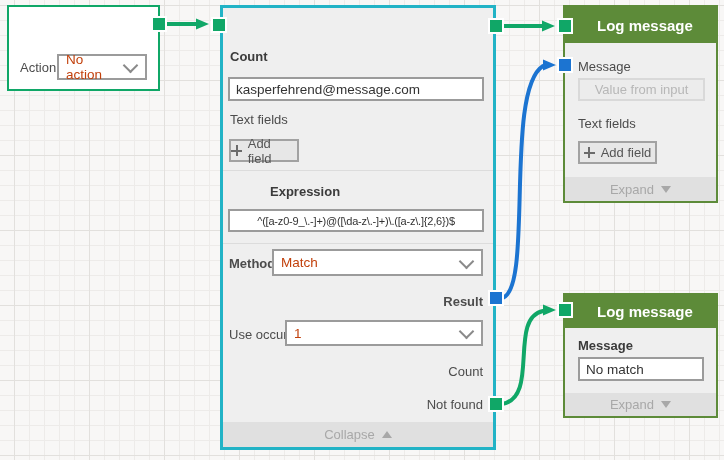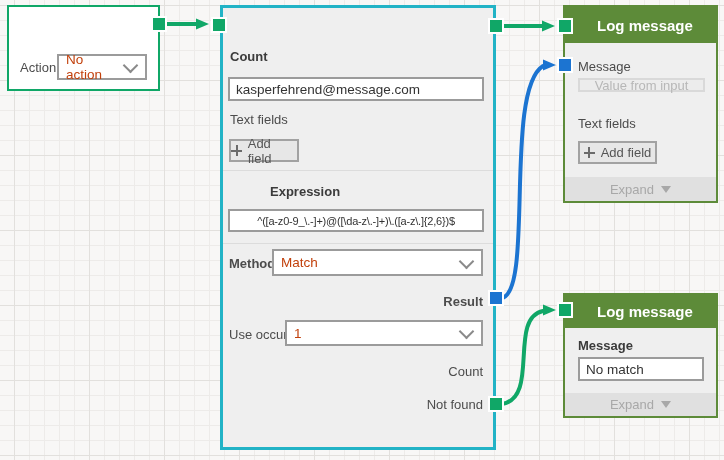--- a/index.html
+++ b/index.html
@@ -105,7 +105,7 @@
       <span>Log message</span>
     </div>
     <div class="abs lbl" style="left:13px;top:52px;">Message</div>
-    <div class="abs disabled-box" style="left:13px;top:71px;width:127px;height:14px;">
+    <div class="abs disabled-box" style="left:13px;top:71px;width:127px;height:23px;">
       <span>Value from input</span>
     </div>
     <div class="abs lbl" style="left:13px;top:109px;">Text fields</div>

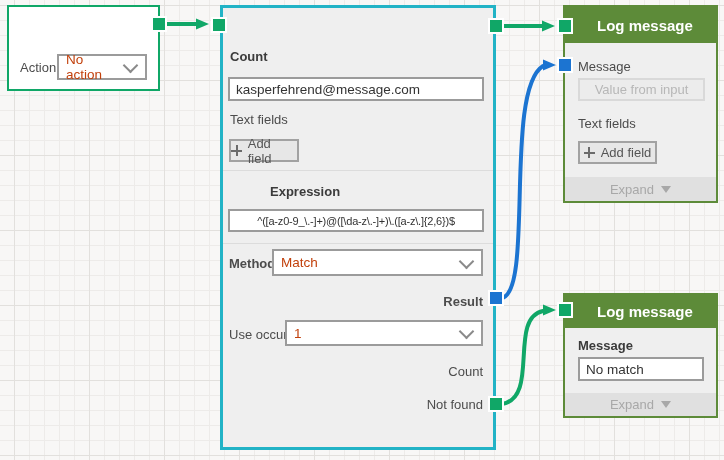--- a/index.html
+++ b/index.html
@@ -98,6 +98,10 @@
     <div class="rlabel" style="right:10px;top:356px;">Count</div>
     <div class="rlabel" style="right:10px;top:389px;">Not found</div>
 
+    <div class="footer" style="height:25px;">
+      <span>Collapse</span>
+      <span class="caret-up"></span>
+    </div>
   </div>
 
   <div class="block" style="left:563px;top:5px;width:155px;height:198px;border:2px solid #5d8b39;background:#efefef;">

